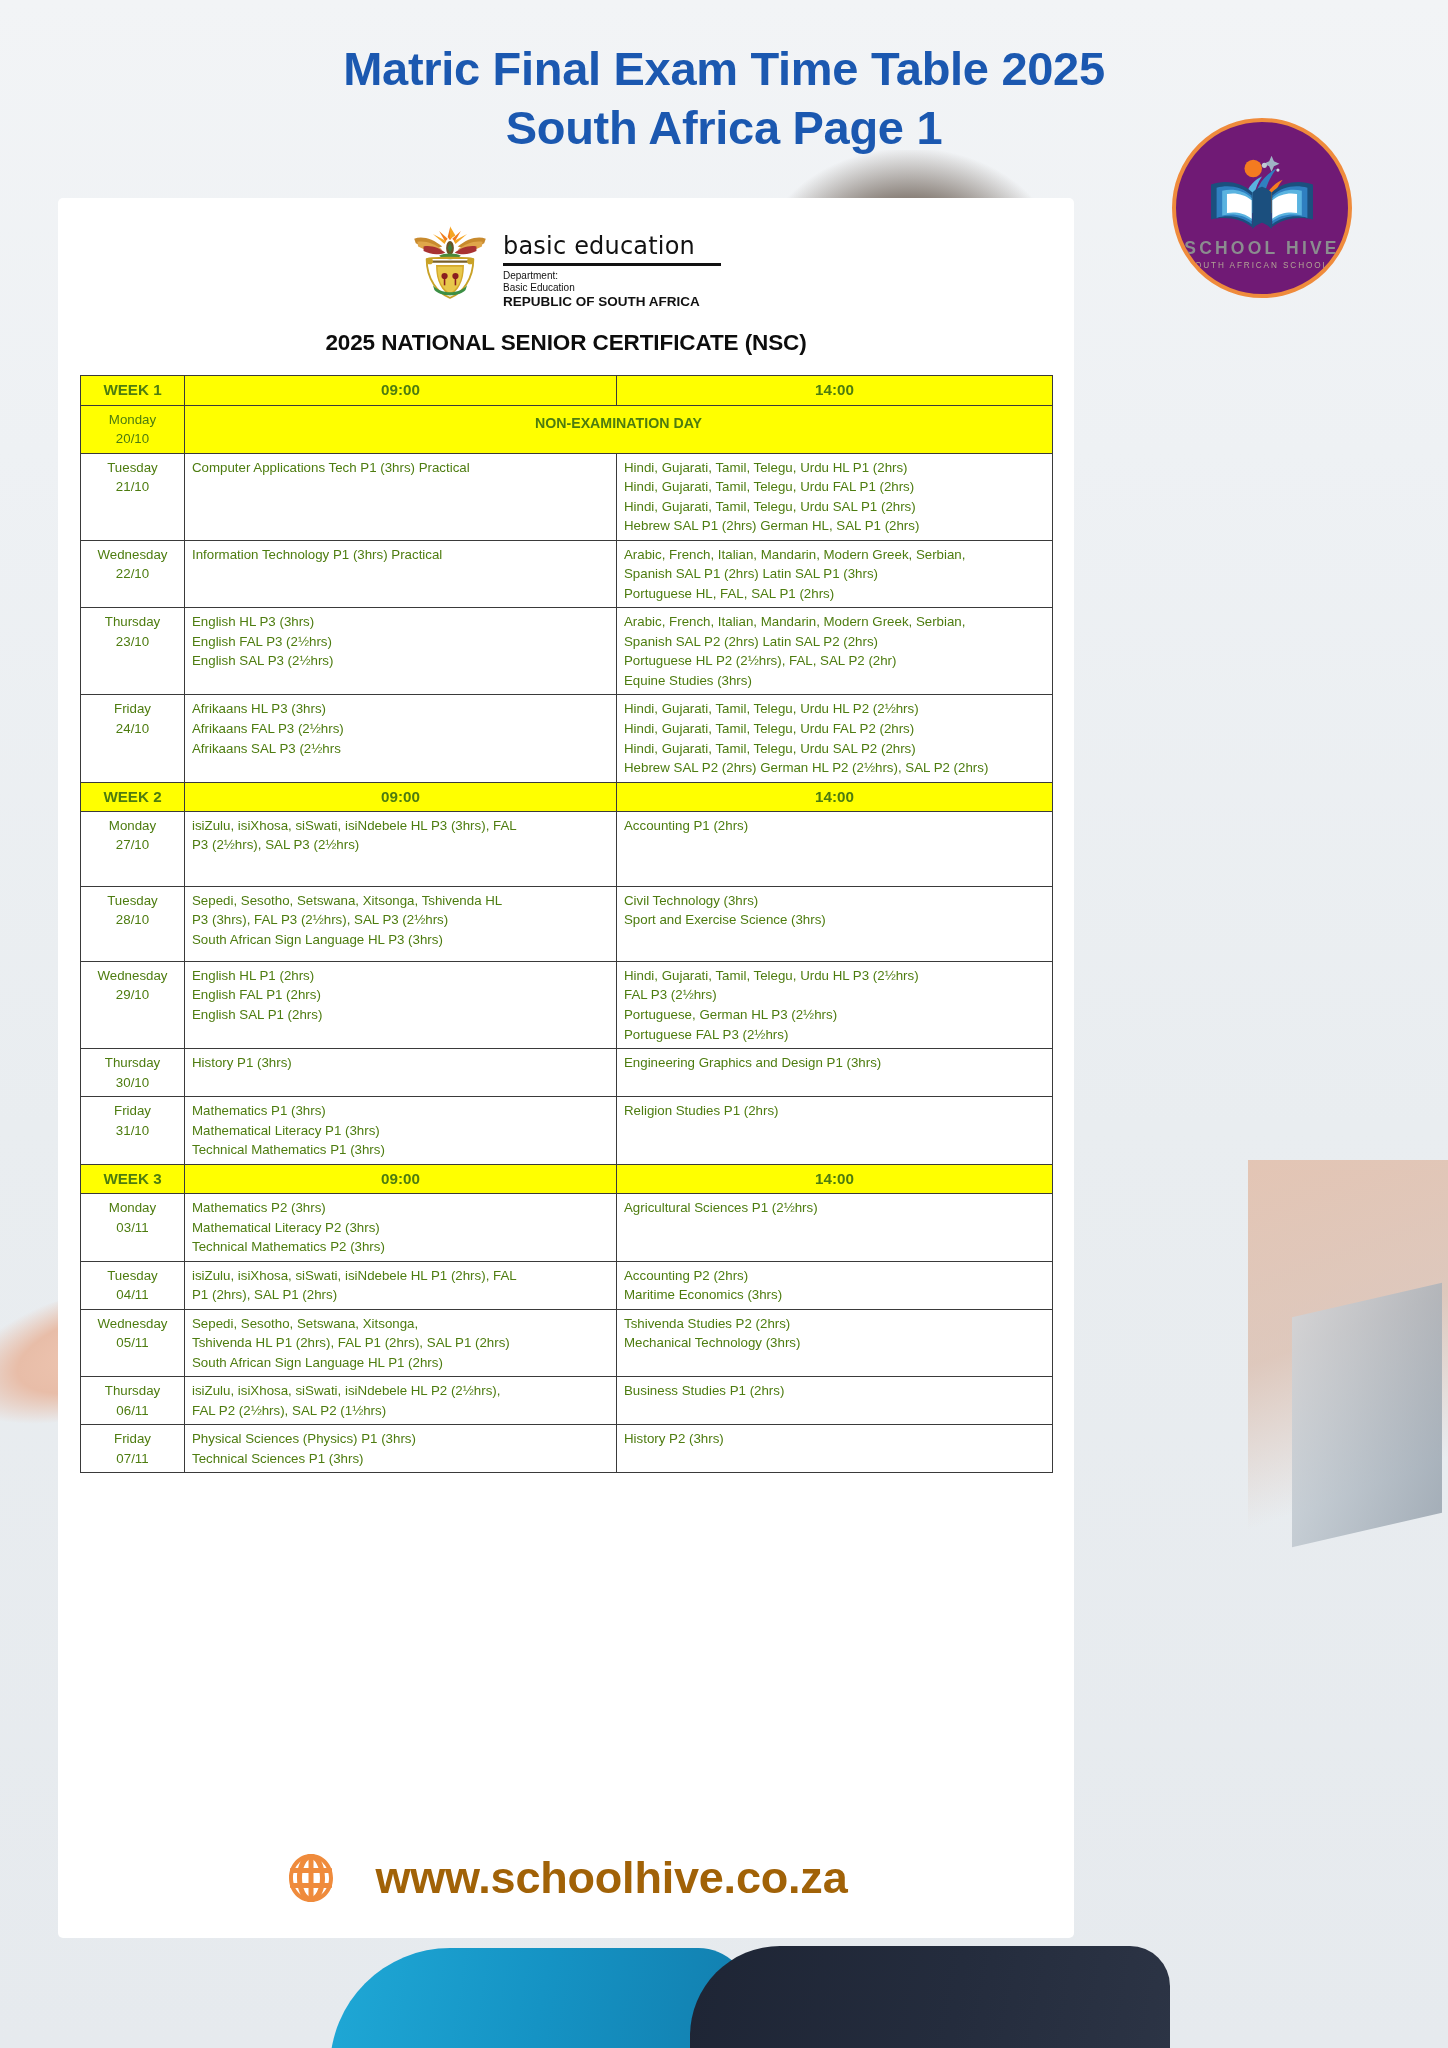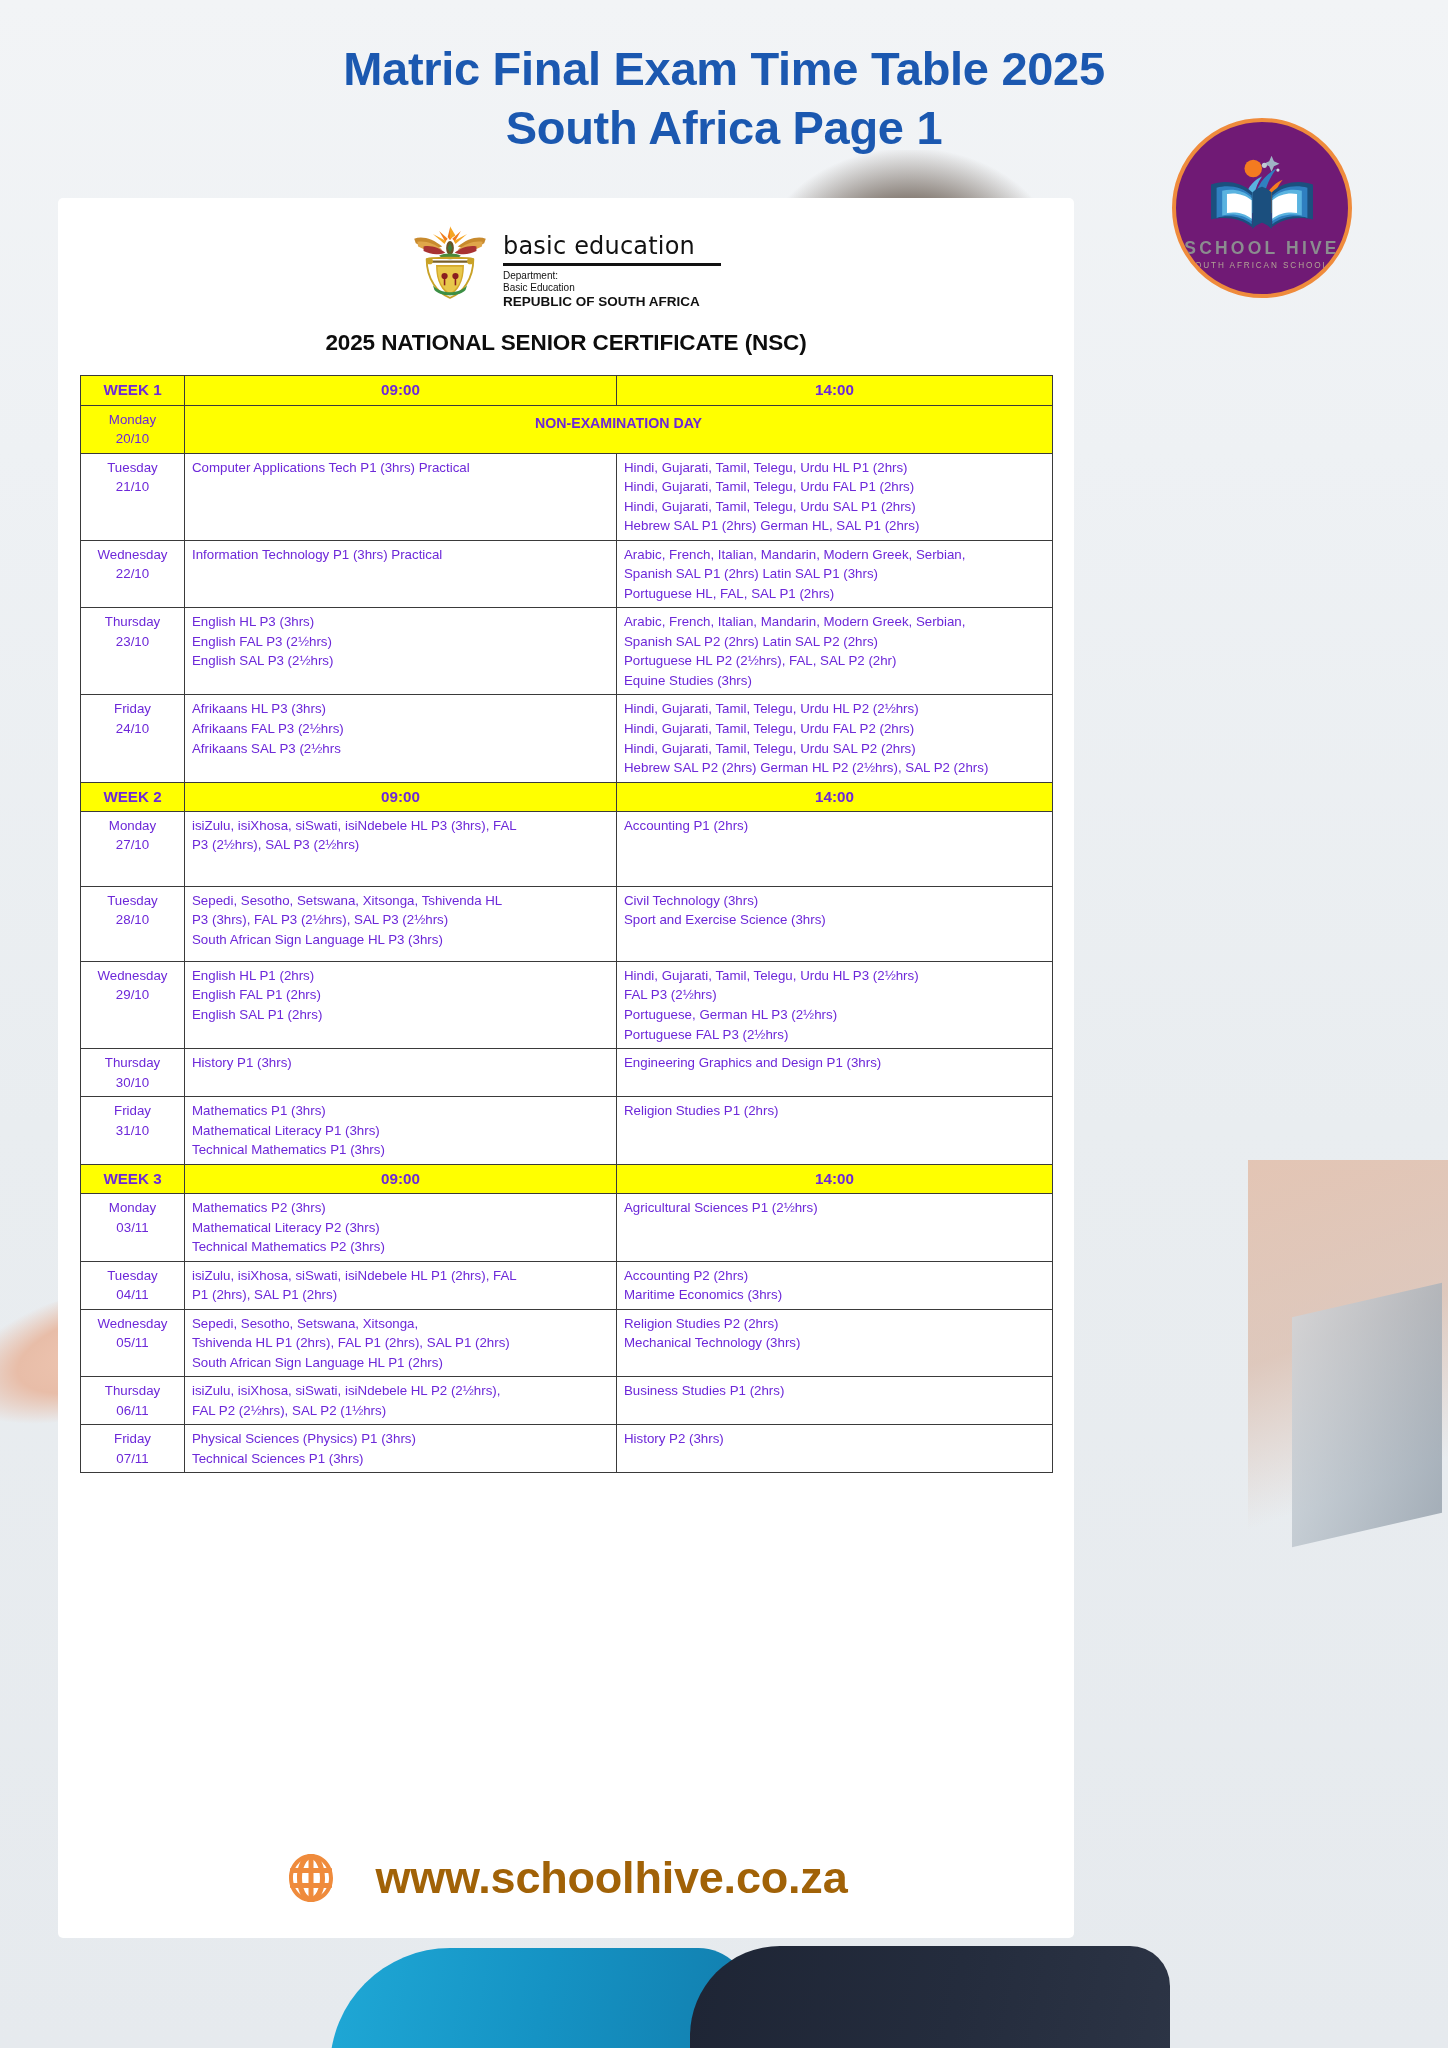--- a/index.html
+++ b/index.html
@@ -164,7 +164,7 @@
     border-collapse: collapse;
     table-layout: fixed;
     font-size: 13.3px;
-    color: #6d28d9;
+    color: #4d7c0f;
   }
   table.timetable td {
     border: 1.4px solid #3a3a3a;

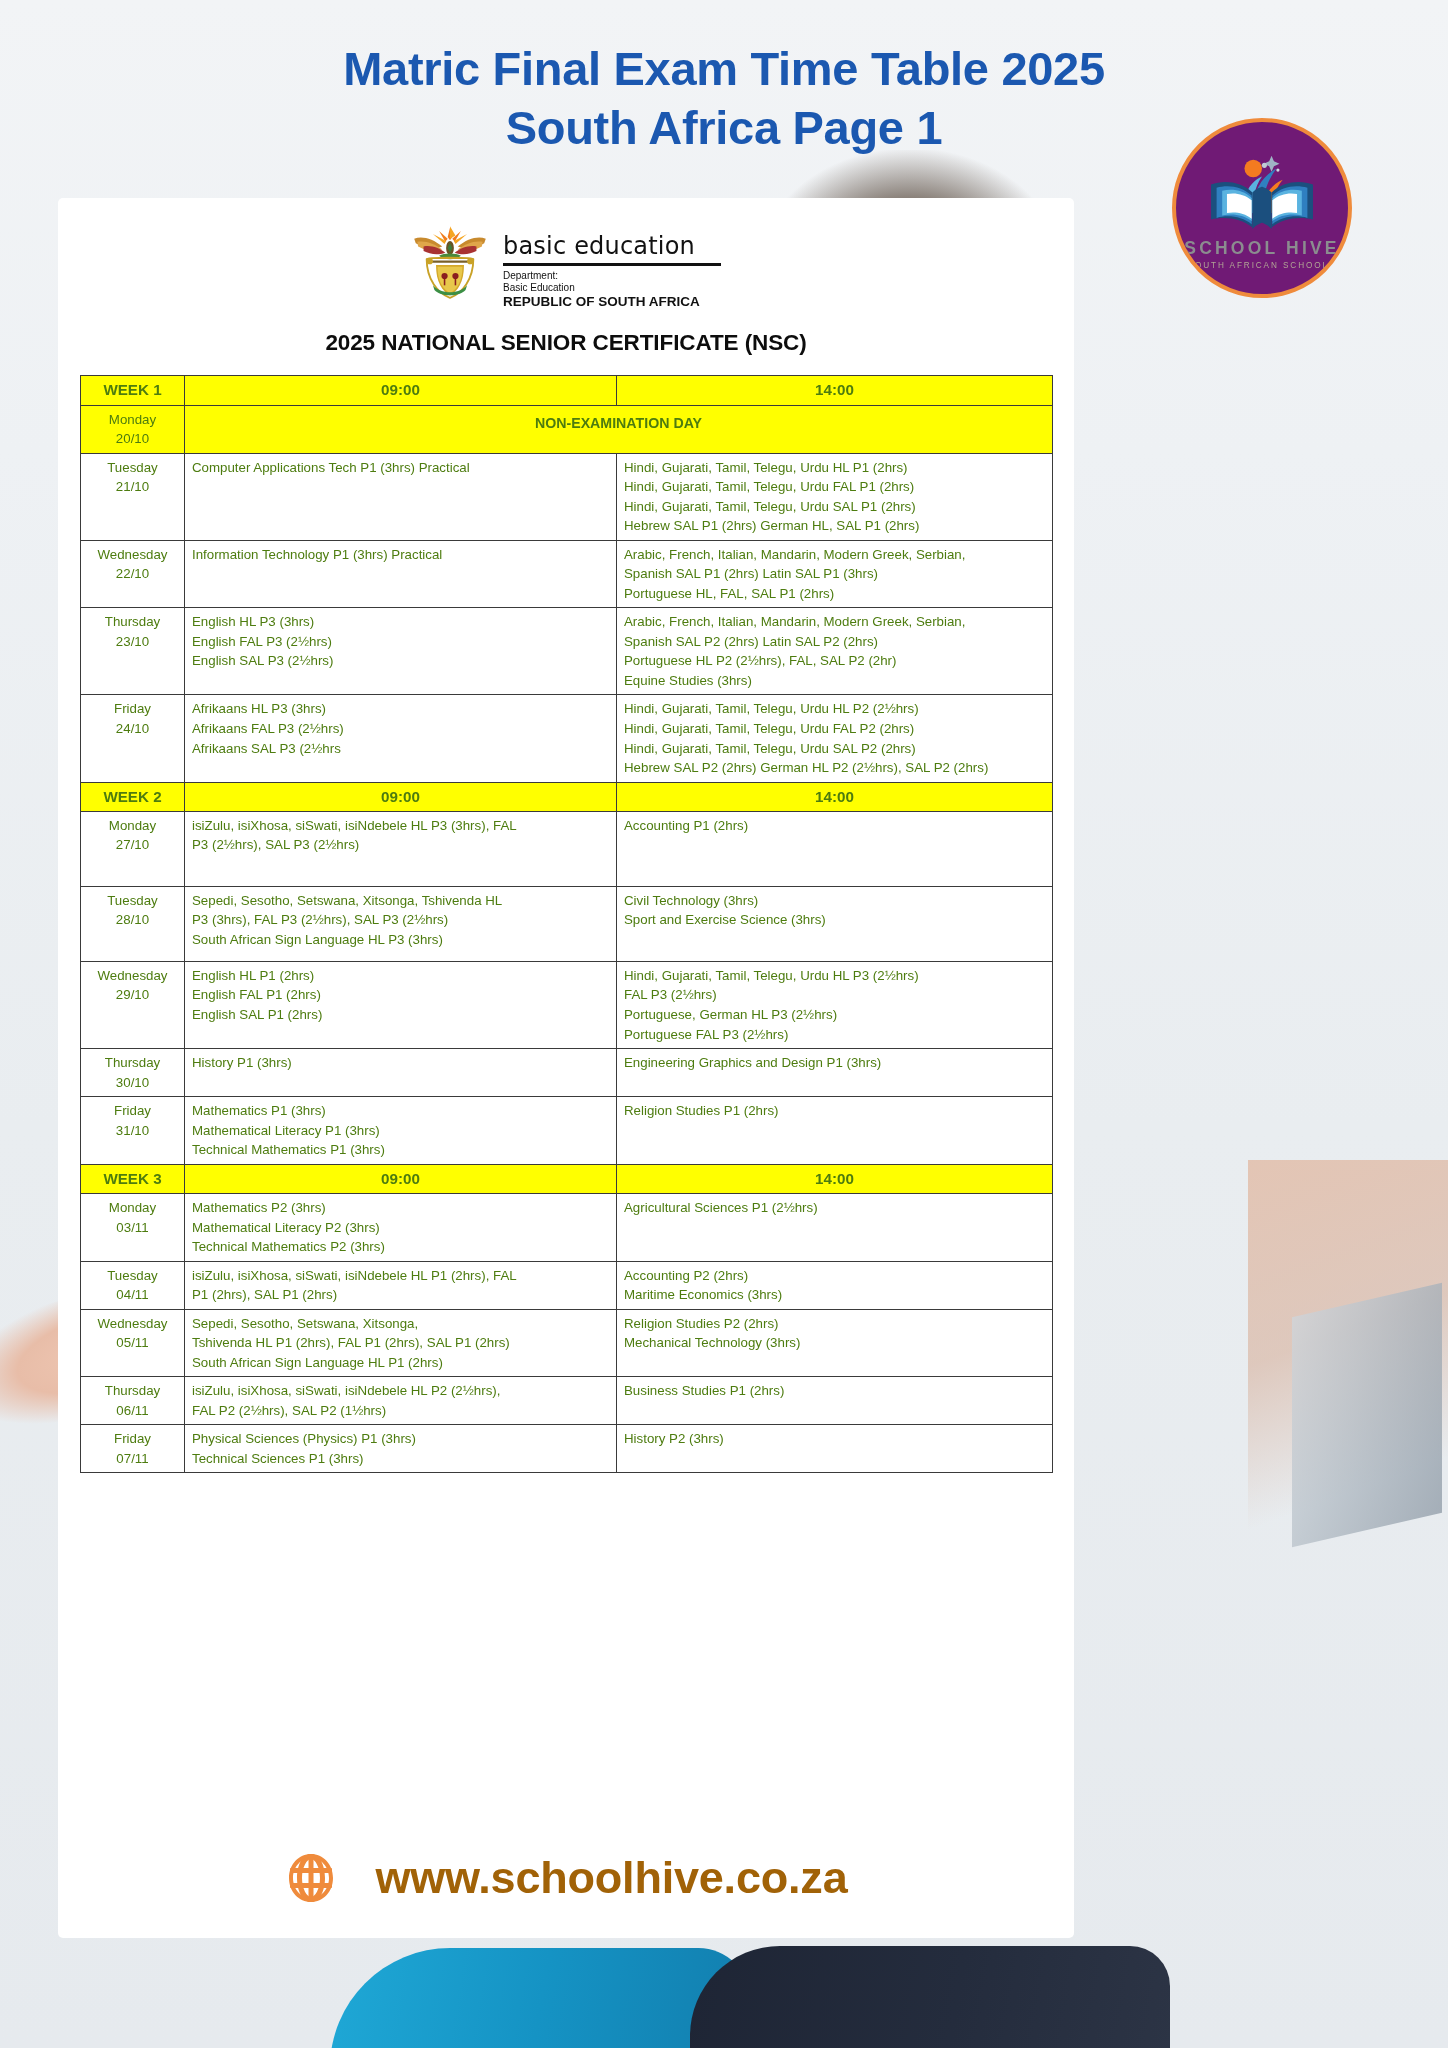--- a/index.html
+++ b/index.html
@@ -517,7 +517,7 @@
               <div>South African Sign Language HL P1 (2hrs)</div>
             </td>
             <td class="cell-lines">
-              <div>Religion Studies P2 (2hrs)</div>
+              <div>Tshivenda Studies P2 (2hrs)</div>
               <div>Mechanical Technology (3hrs)</div>
             </td>
           </tr>

